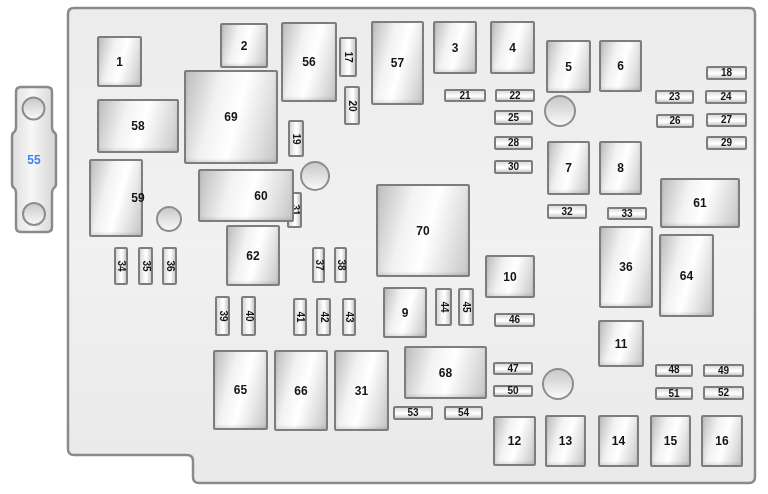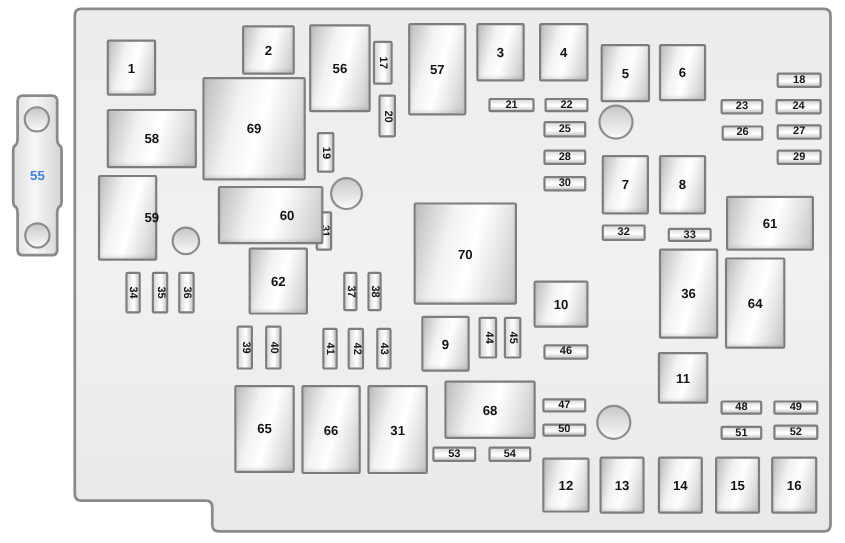--- a/index.html
+++ b/index.html
@@ -230,7 +230,7 @@
       <div class="fuse hfuse" style="left: 493px; top: 362px; width: 40px; height: 13px; align-items: center;">
         <span class="num">47</span>
       </div>
-      <div class="fuse hfuse" style="left: 655px; top: 364px; width: 38px; height: 13px;">
+      <div class="fuse hfuse" style="left: 655px; top: 364px; width: 38px; height: 13px; align-items: flex-end;">
         <span class="num">48</span>
       </div>
       <div class="fuse hfuse" style="left: 703px; top: 364px; width: 41px; height: 13px;">

